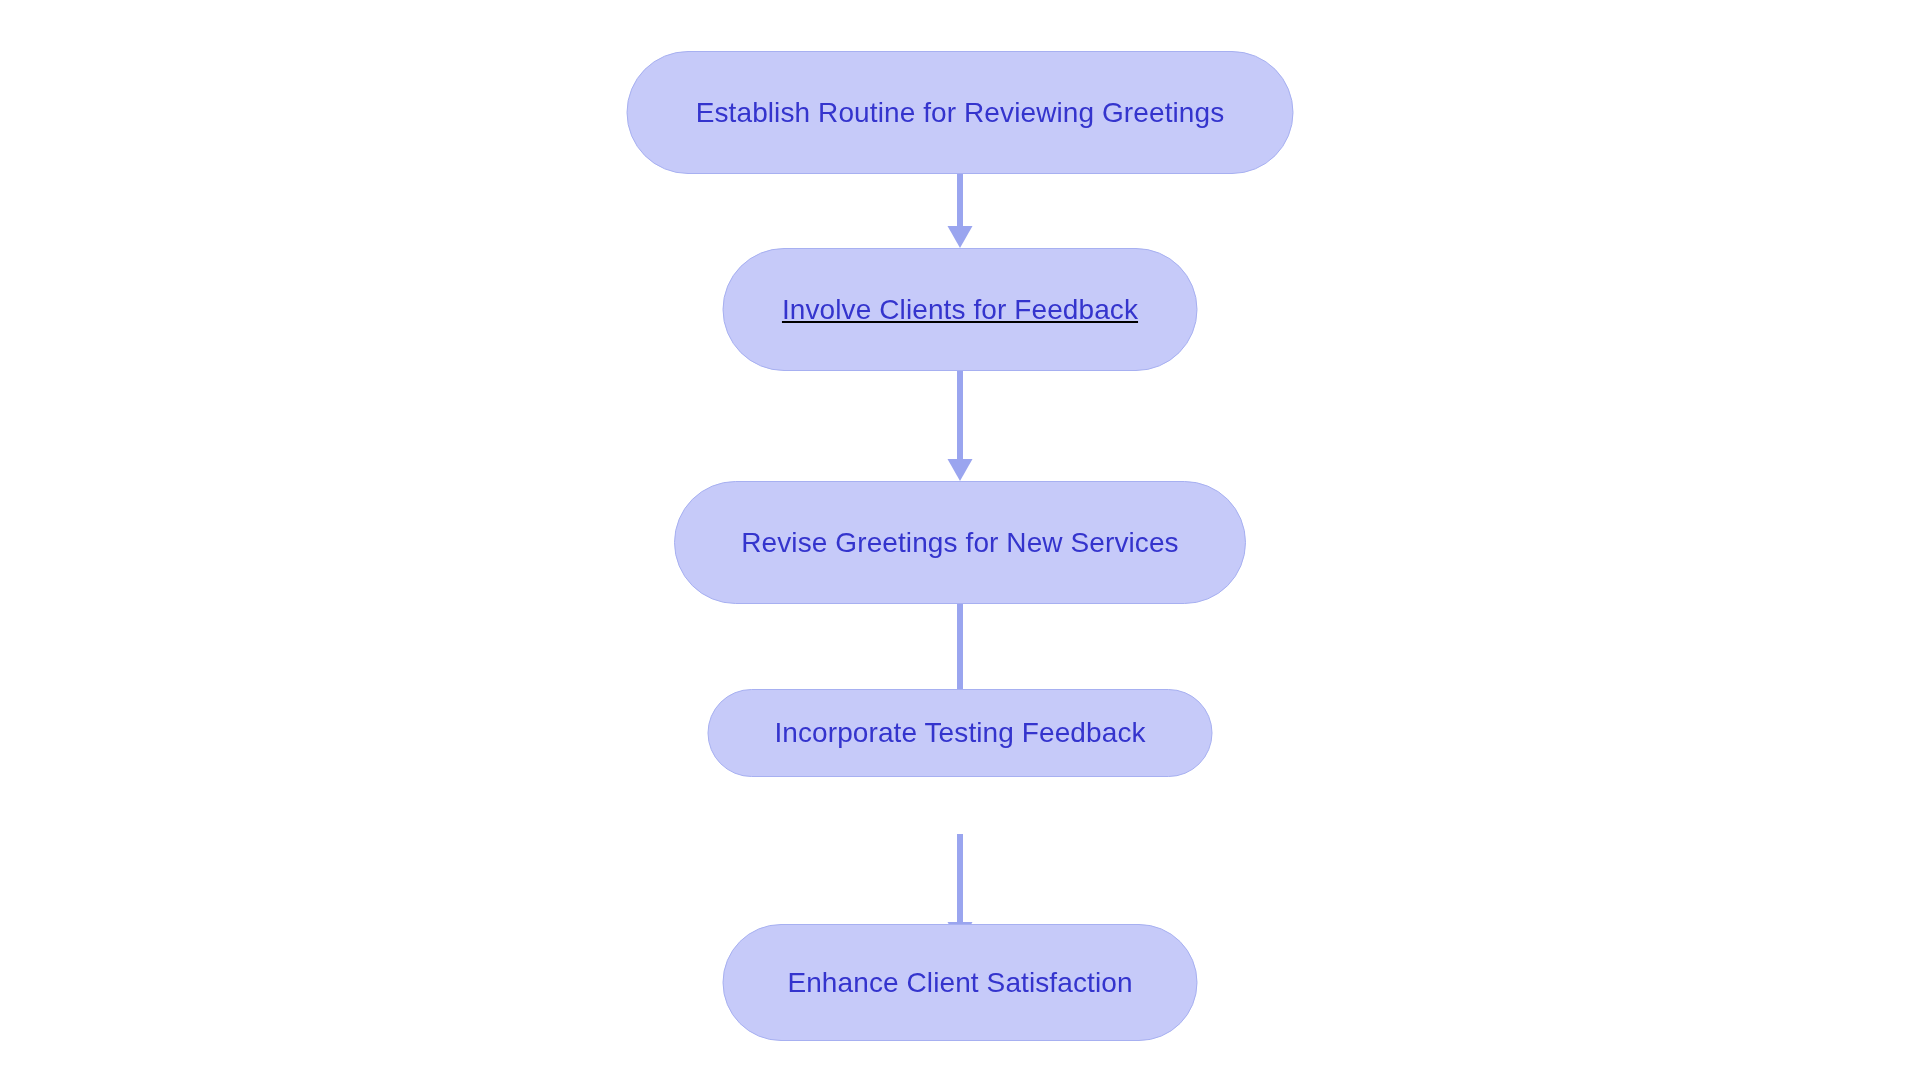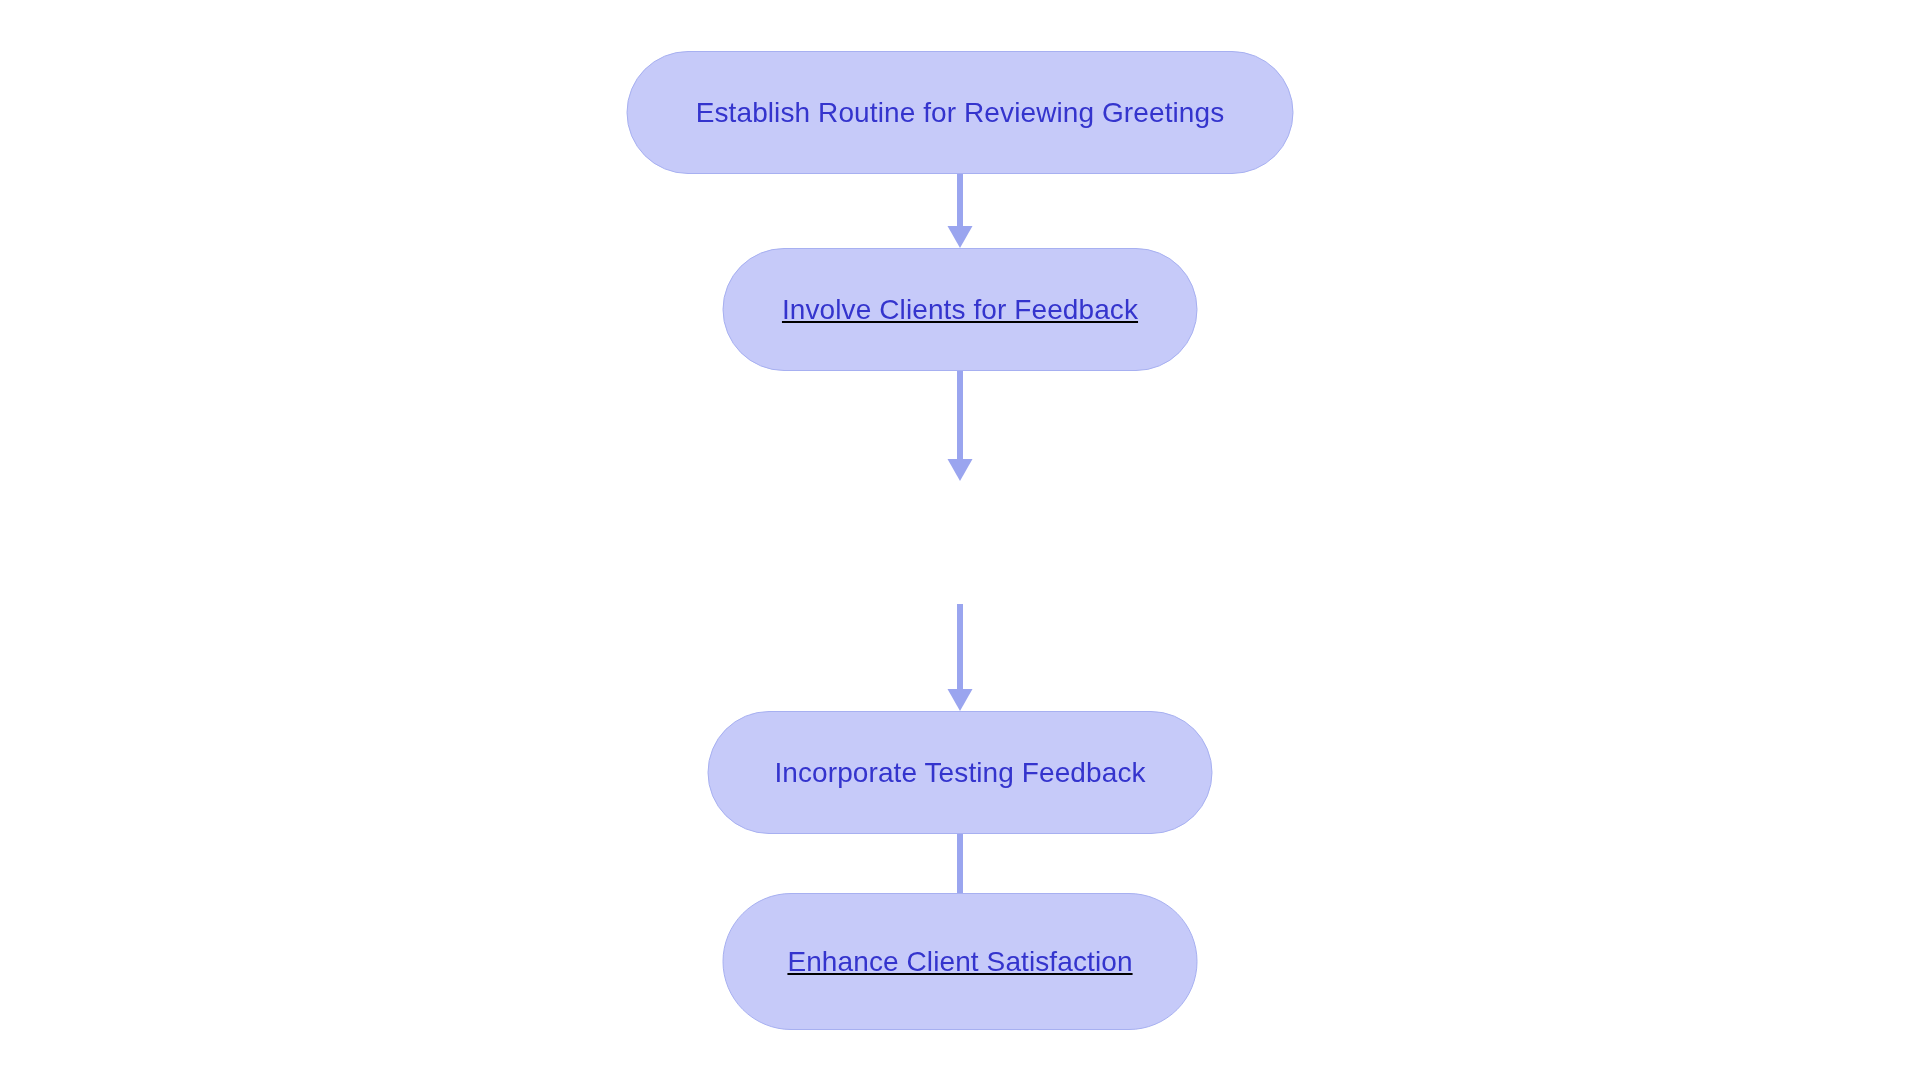--- a/index.html
+++ b/index.html
@@ -97,6 +97,9 @@
     <span class="flow-node-label">Involve Clients for Feedback</span>
   </div>
 
+  <div class="flow-node" style="top:481px; width:572px; height:123px;">
+    <span class="flow-node-label">Revise Greetings for New Services</span>
+  </div>
 
   <div class="flow-node" style="top:711px; width:505px; height:123px;">
     <span class="flow-node-label">Incorporate Testing Feedback</span>

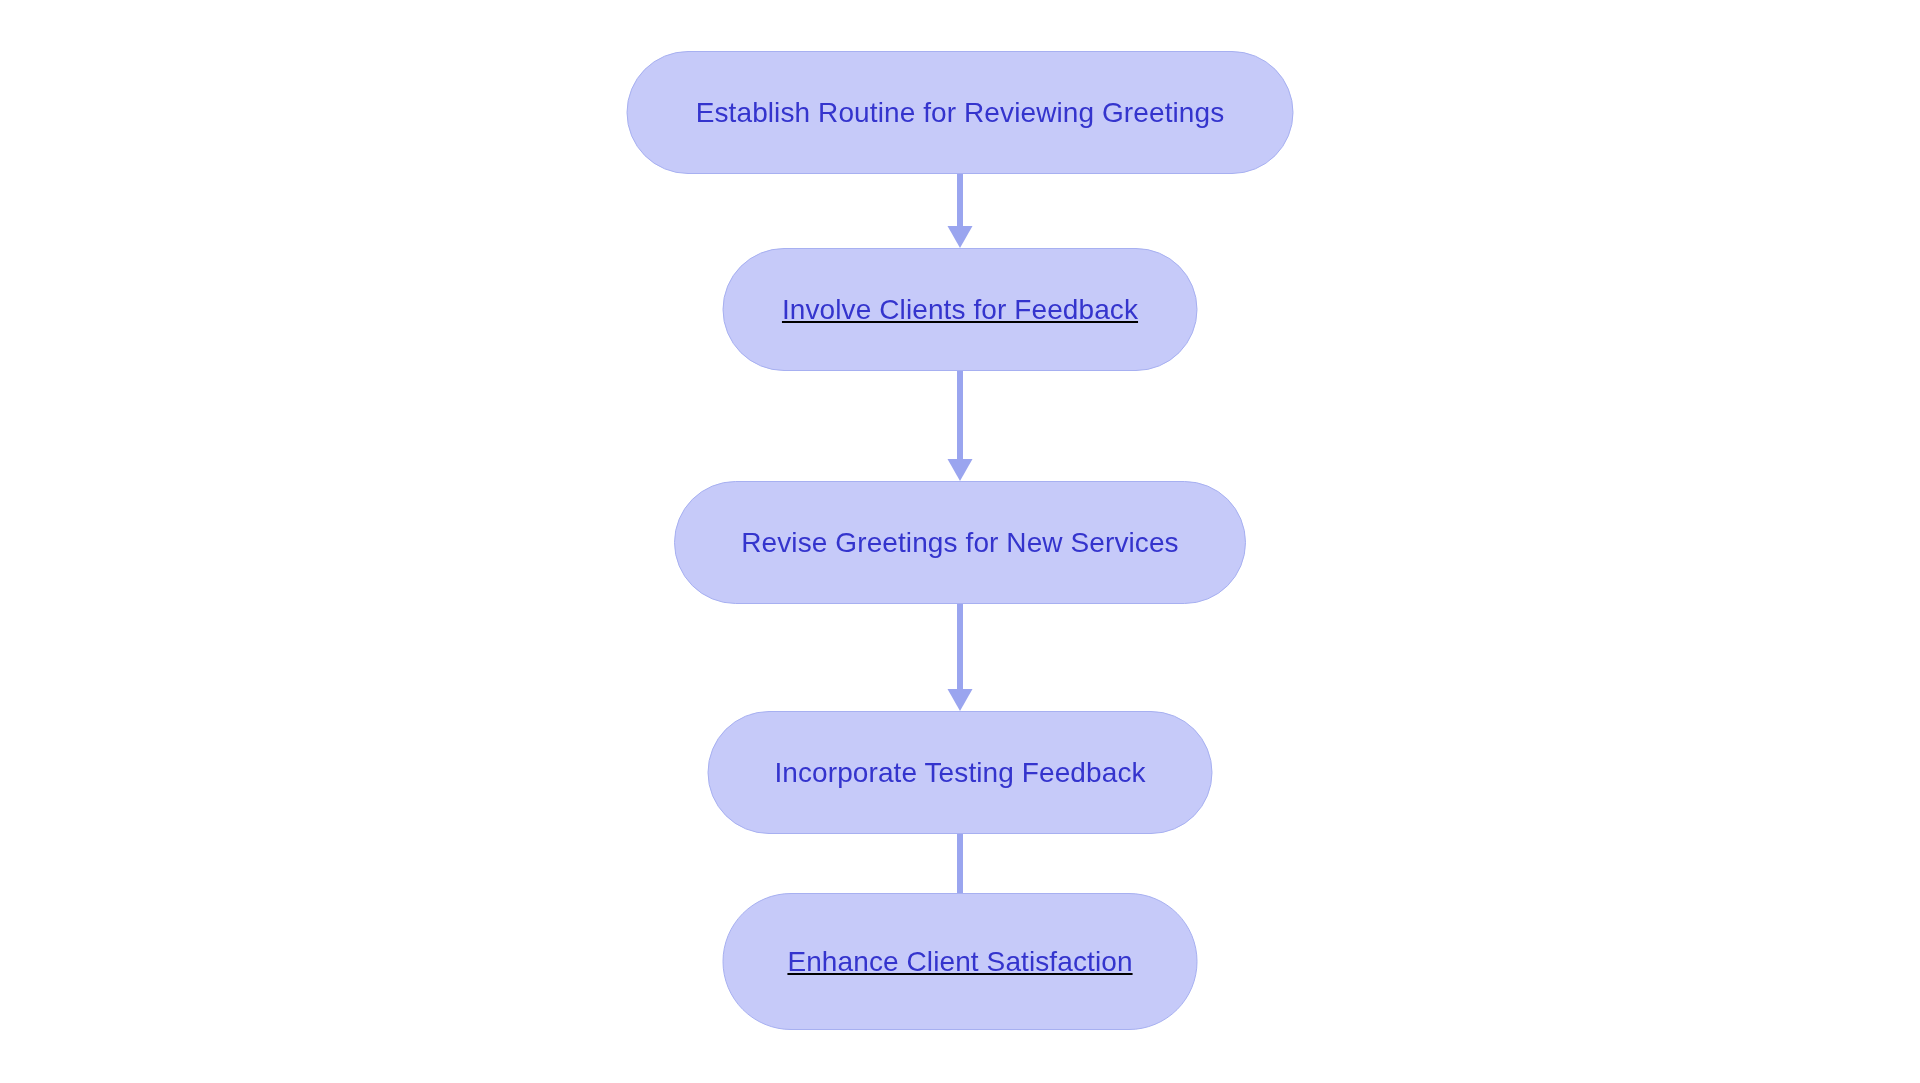--- a/index.html
+++ b/index.html
@@ -101,7 +101,7 @@
     <span class="flow-node-label">Revise Greetings for New Services</span>
   </div>
 
-  <div class="flow-node" style="top:711px; width:505px; height:123px;">
+  <div class="flow-node" style="top:689px; width:505px; height:88px;">
     <span class="flow-node-label">Incorporate Testing Feedback</span>
   </div>
 

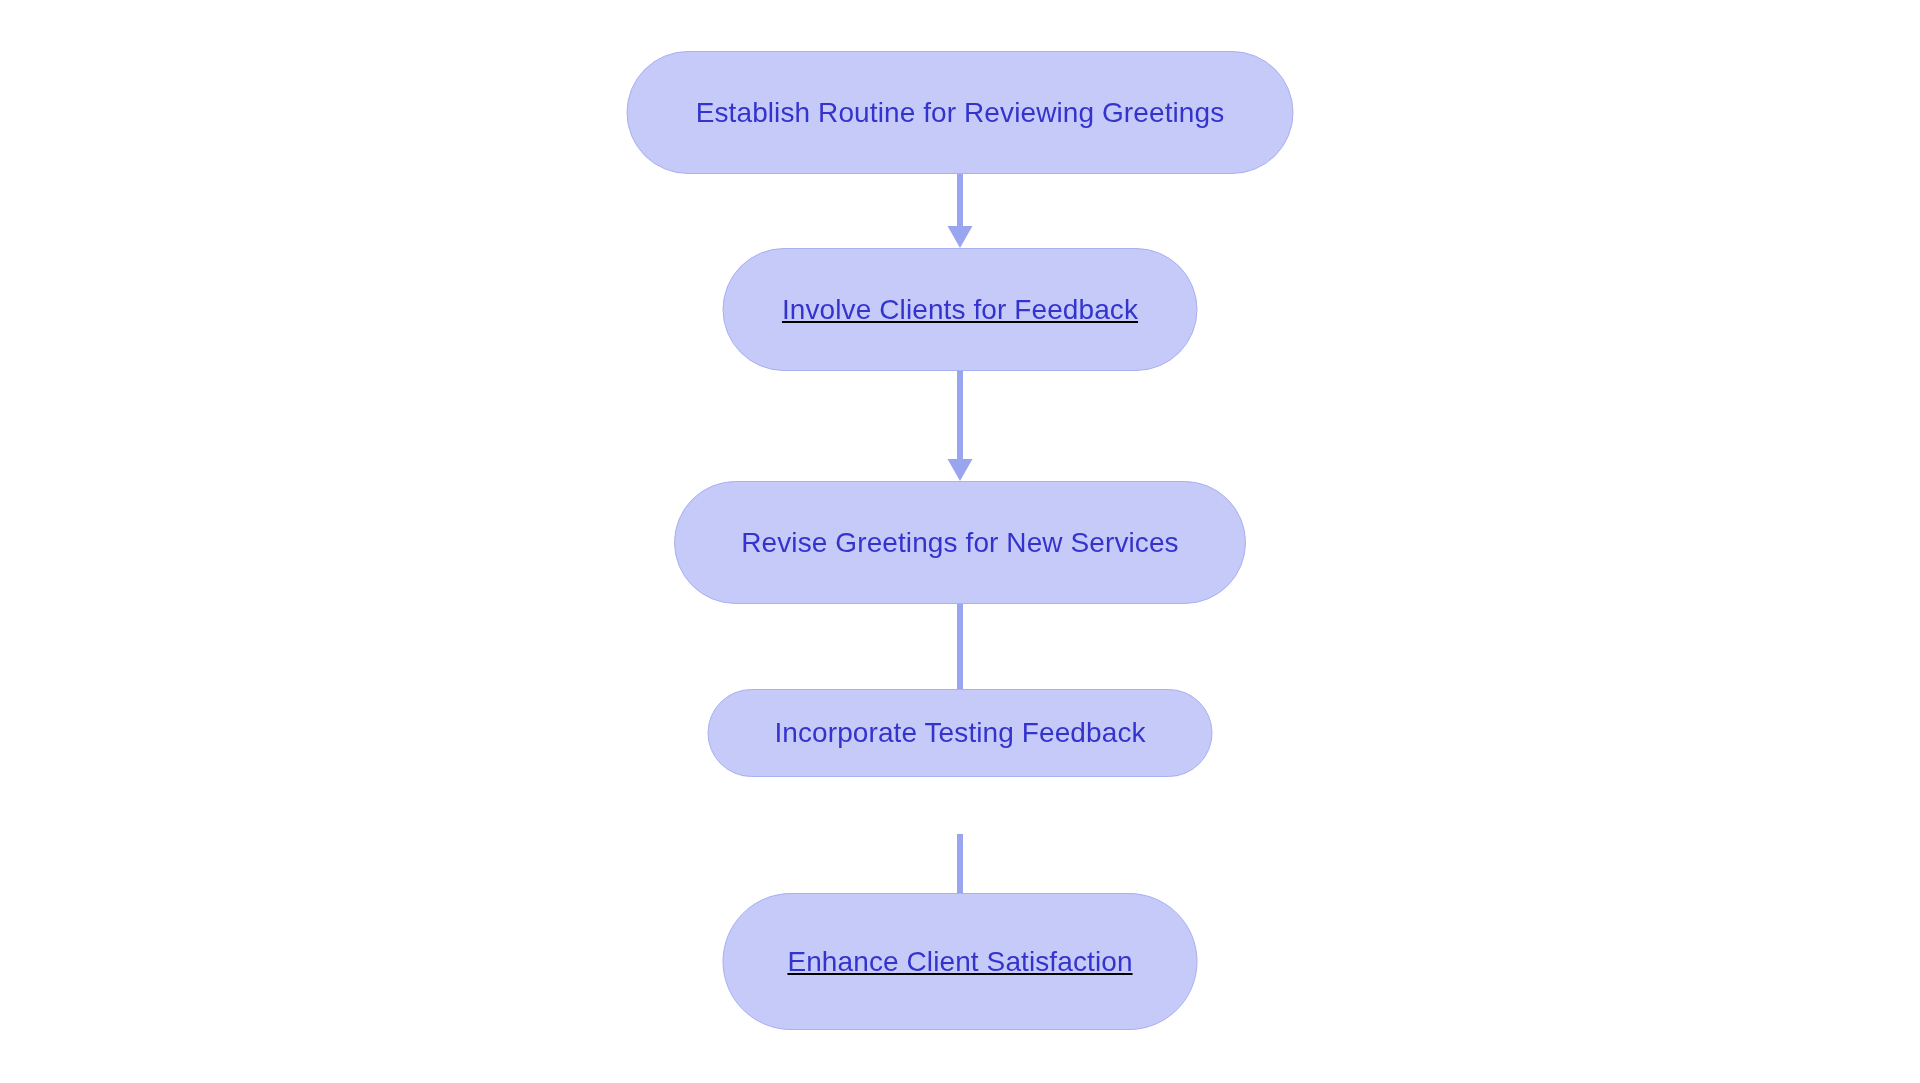--- a/index.html
+++ b/index.html
@@ -105,7 +105,7 @@
     <span class="flow-node-label">Incorporate Testing Feedback</span>
   </div>
 
-  <div class="flow-node" style="top:893px; width:475px; height:137px;text-decoration:underline;">
+  <div class="flow-node" style="top:924px; width:475px; height:117px;">
     <span class="flow-node-label">Enhance Client Satisfaction</span>
   </div>
 

